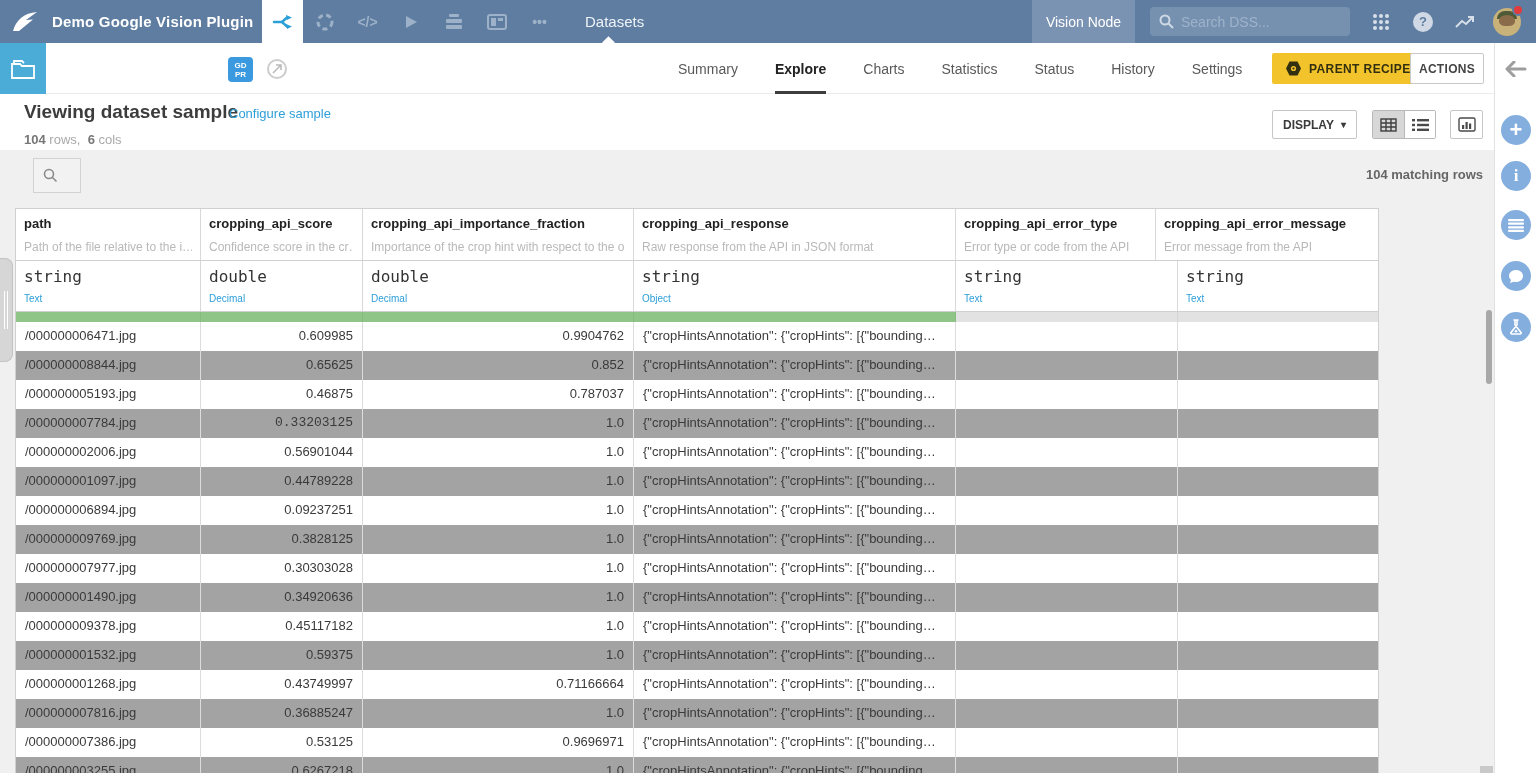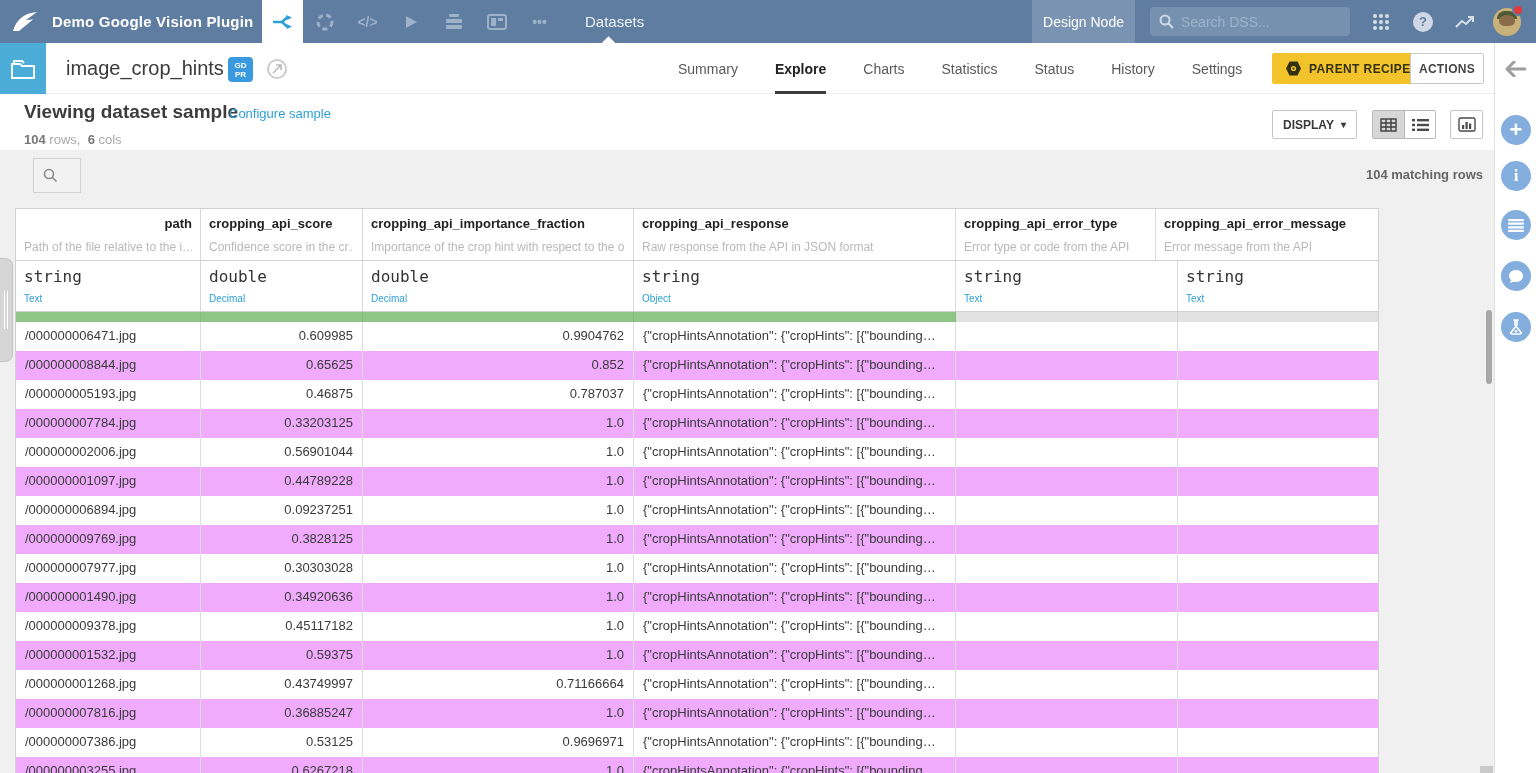--- a/index.html
+++ b/index.html
@@ -150,7 +150,7 @@
   <div class="tb-section">Datasets</div>
   <div class="tb-caret"></div>
 
-  <div class="design-node">Design Node</div>
+  <div class="design-node">Vision Node</div>
 
   <div class="dss-search">
     <span>

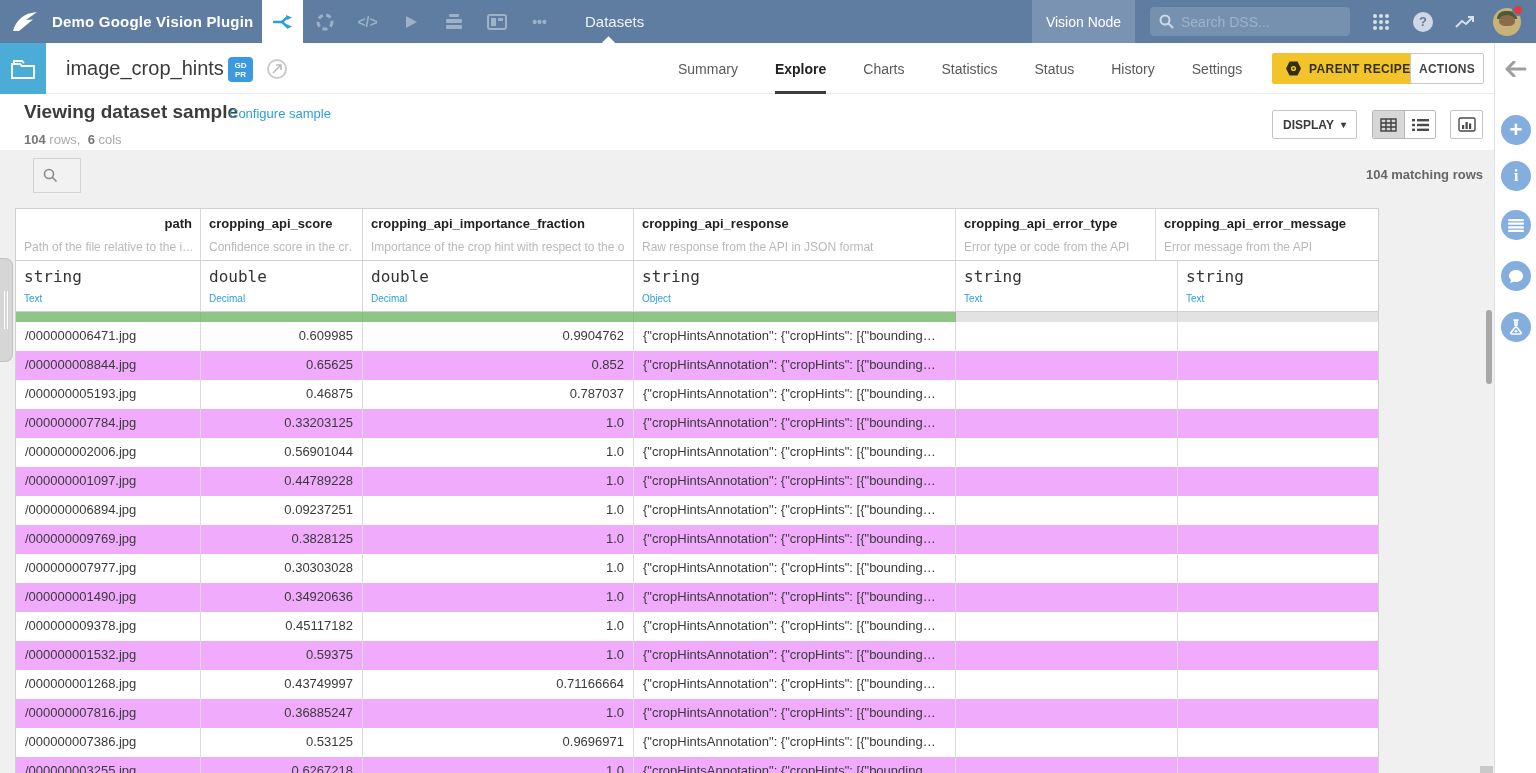--- a/index.html
+++ b/index.html
@@ -204,7 +204,6 @@
       </svg>
     </span>
   </div>
-  <div class="ds-title">image_crop_hints</div>
   <div class="gdpr">
     <span>GD</span>
     <span>PR</span>

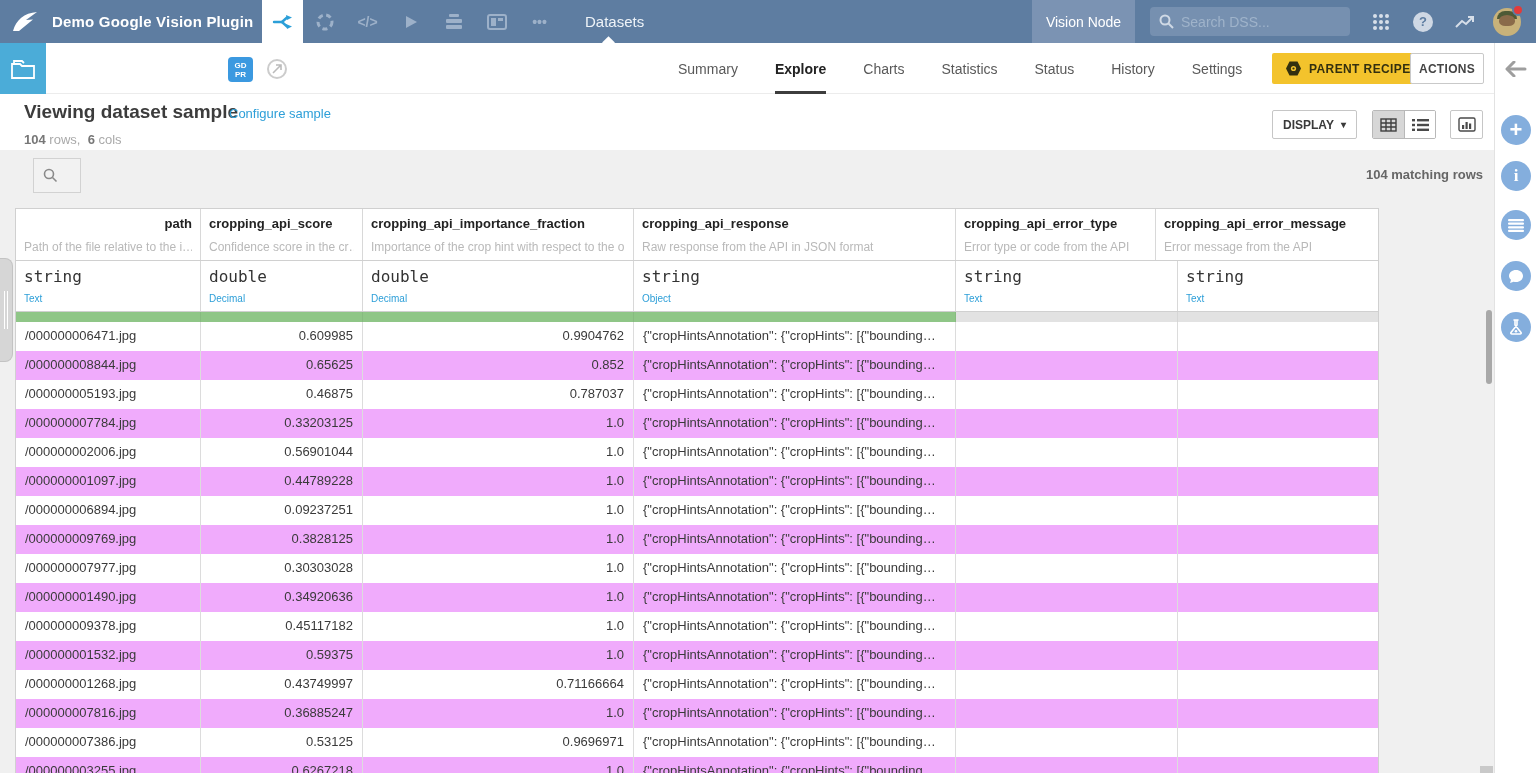--- a/index.html
+++ b/index.html
@@ -289,7 +289,7 @@
 
   <div class="tbl">
     <div class="trow hrow" id="row-names">
-        <div class="hcell" style="width: 185px; text-align: right;">
+        <div class="hcell" style="width: 185px;">
           <div class="hname">path</div>
           <div class="hdesc">Path of the file relative to the i…</div>
         </div>

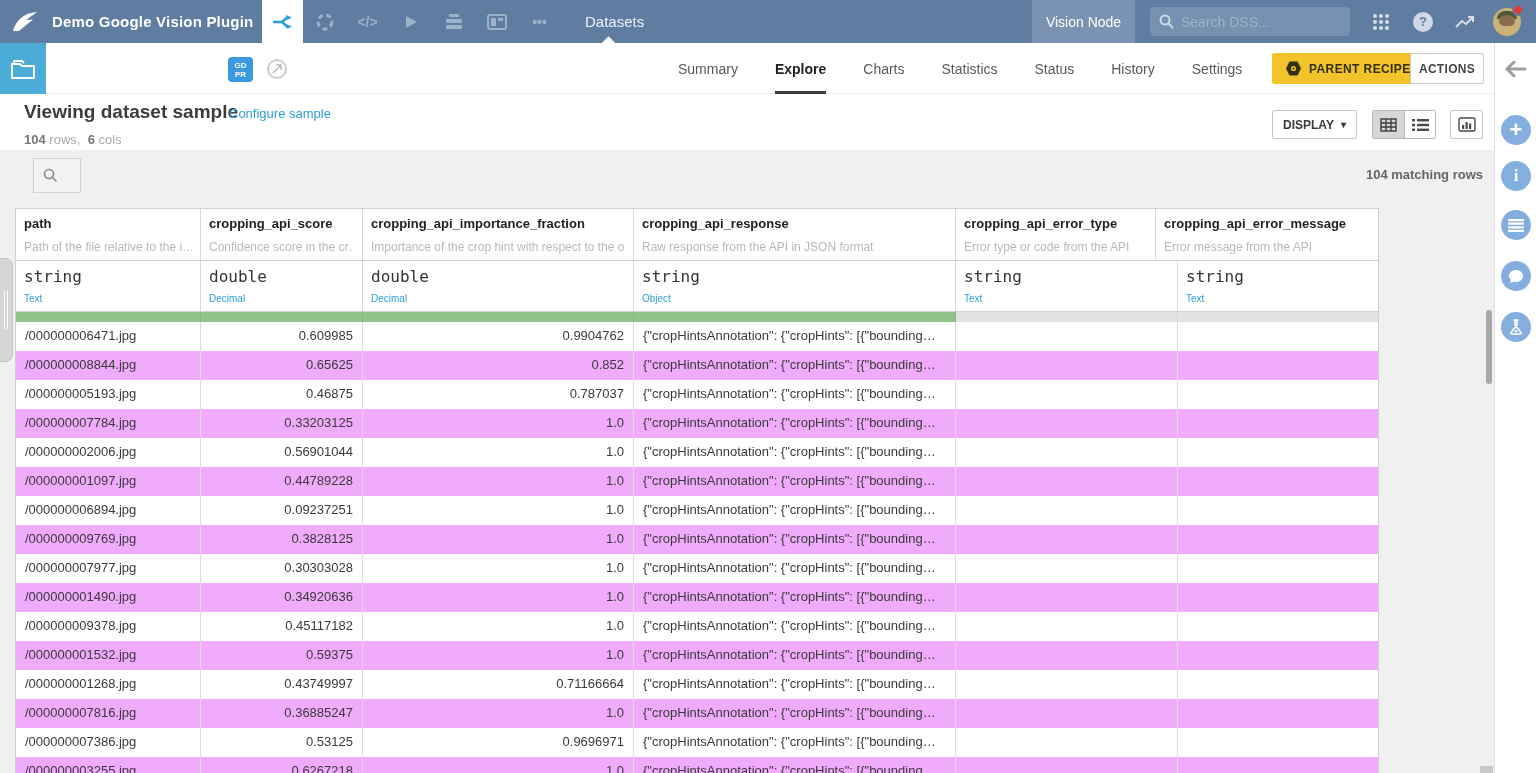--- a/index.html
+++ b/index.html
@@ -79,7 +79,7 @@
   .vcell.green { background:#8fc687; }
   .vcell.gray { background:#e2e2e2; }
   .drow { display:flex; height:29px; }
-  .drow.odd { background:#f0abfc; }
+  .drow.odd { background:#a3a3a3; }
   .dcell { border-right:1px solid #dcdcdc; font-size:13px; color:#3a3a3a; line-height:28px; padding:0 9px; white-space:nowrap; overflow:hidden; }
   .dcell.num { text-align:right; }
 

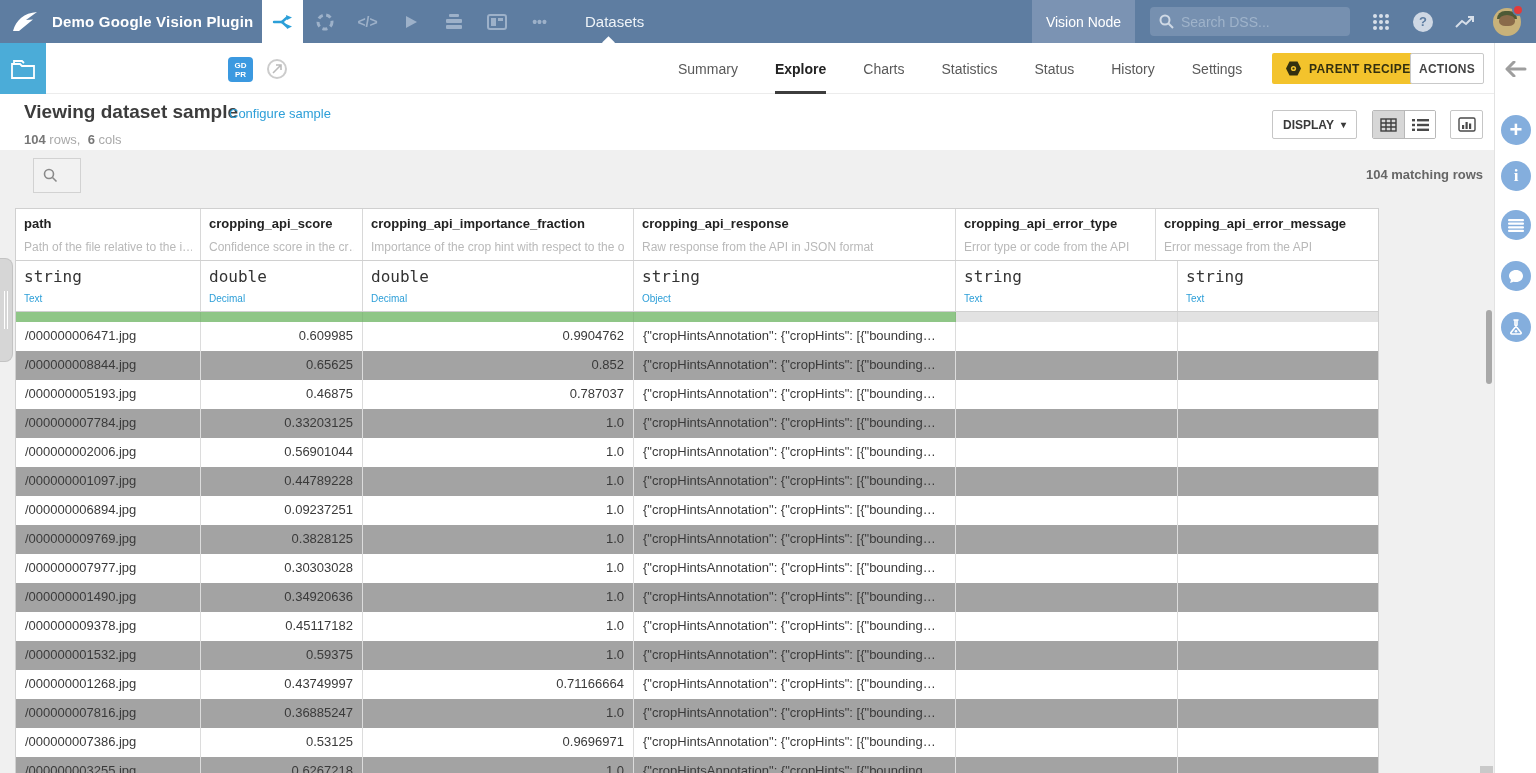--- a/index.html
+++ b/index.html
@@ -375,7 +375,7 @@
         </div>
         <div class="drow odd">
           <div class="dcell" style="width: 185px;">/000000007784.jpg</div>
-          <div class="dcell num" style="width: 162px;">0.33203125</div>
+          <div class="dcell num" style="width: 162px; font-family: Liberation Mono, monospace;">0.33203125</div>
           <div class="dcell num" style="width: 271px;">1.0</div>
           <div class="dcell" style="width: 322px;">{"cropHintsAnnotation": {"cropHints": [{"bounding…</div>
           <div class="dcell" style="width: 222px;"></div>

